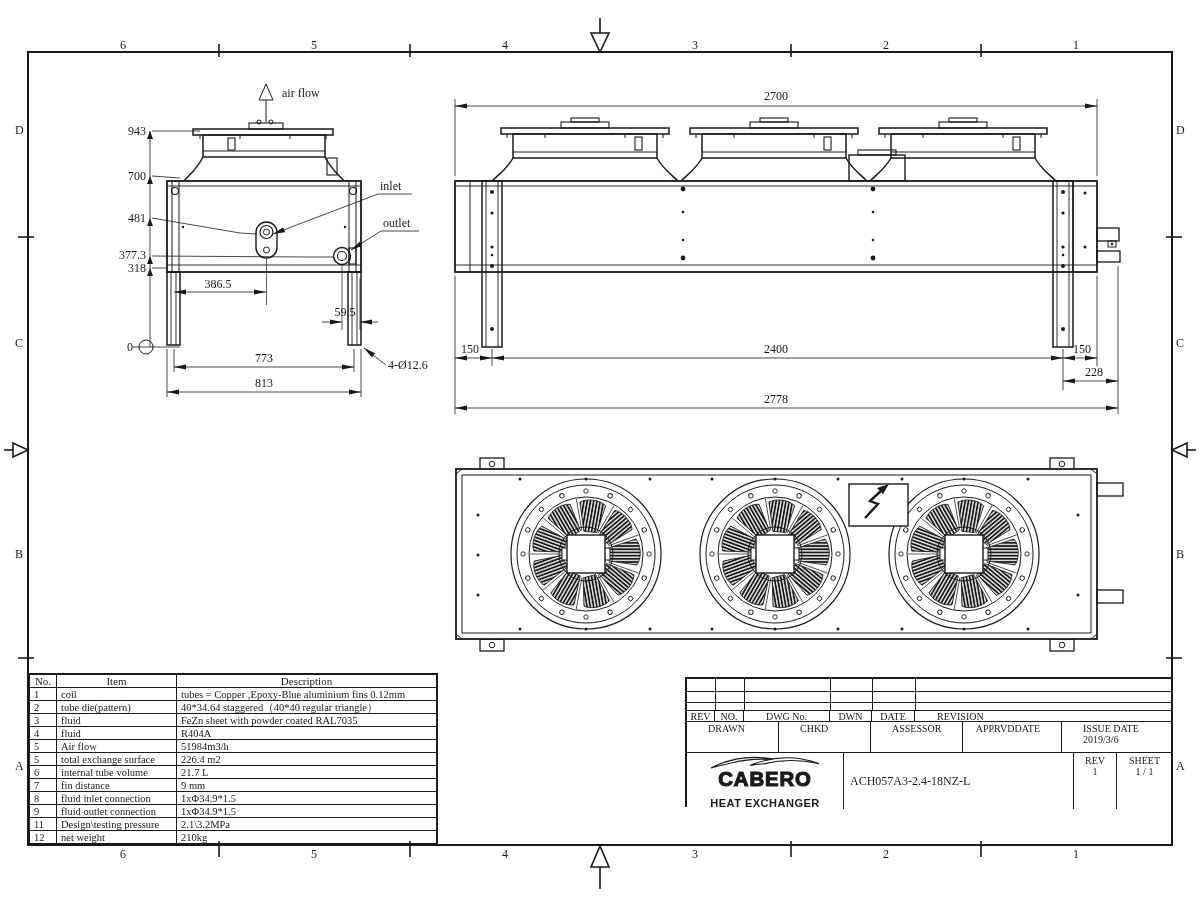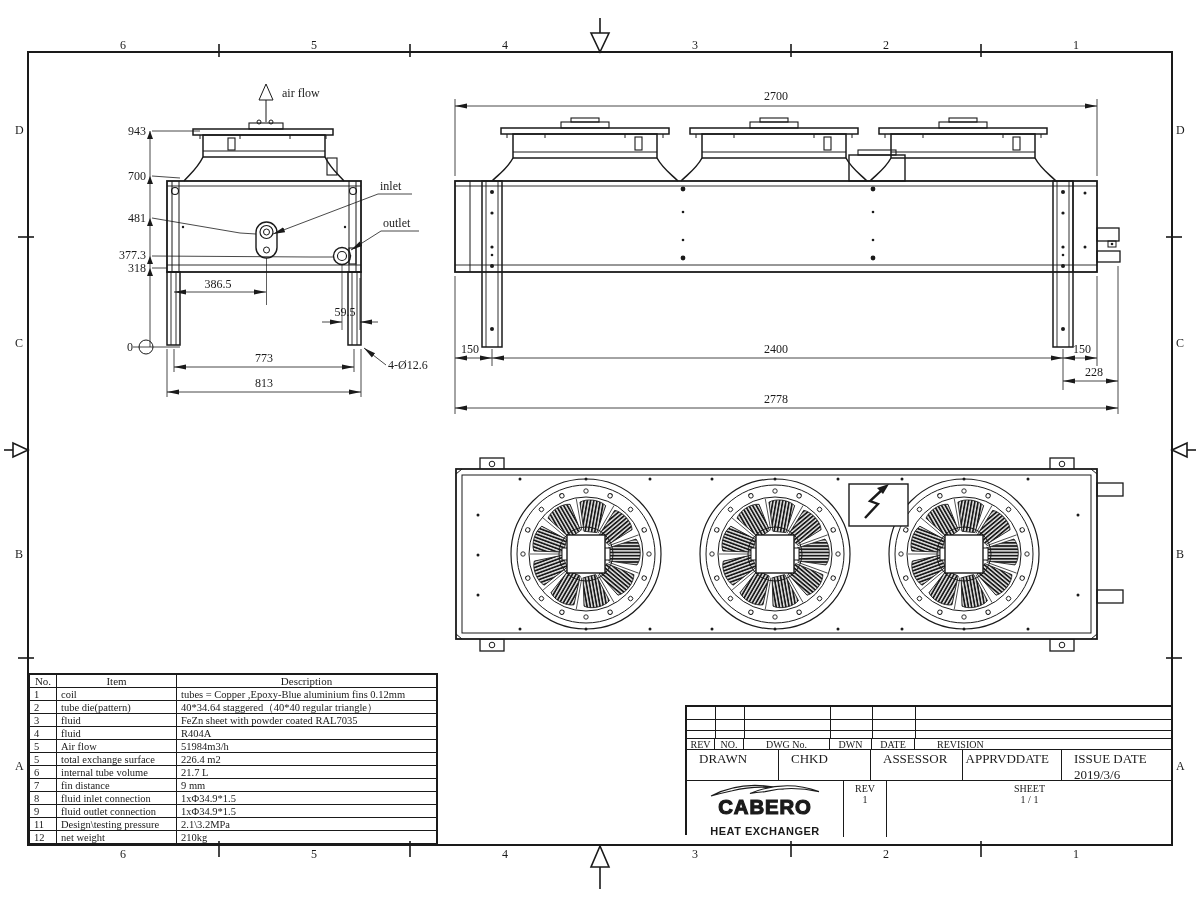--- a/index.html
+++ b/index.html
@@ -21,7 +21,7 @@
   .c-desc{flex:1;}
   .phead .pc{justify-content:center;font-size:11px;}
   
-  #tblock{position:absolute;left:685px;top:705px;width:487px;height:130px;
+  #tblock{position:absolute;left:685px;top:677px;width:487px;height:130px;
           border-left:2px solid #1a1a1a;border-top:2px solid #1a1a1a;box-sizing:border-box;
           font-size:10.5px;}
   .tb-row{position:relative;border-bottom:1px solid #1a1a1a;box-sizing:border-box;}

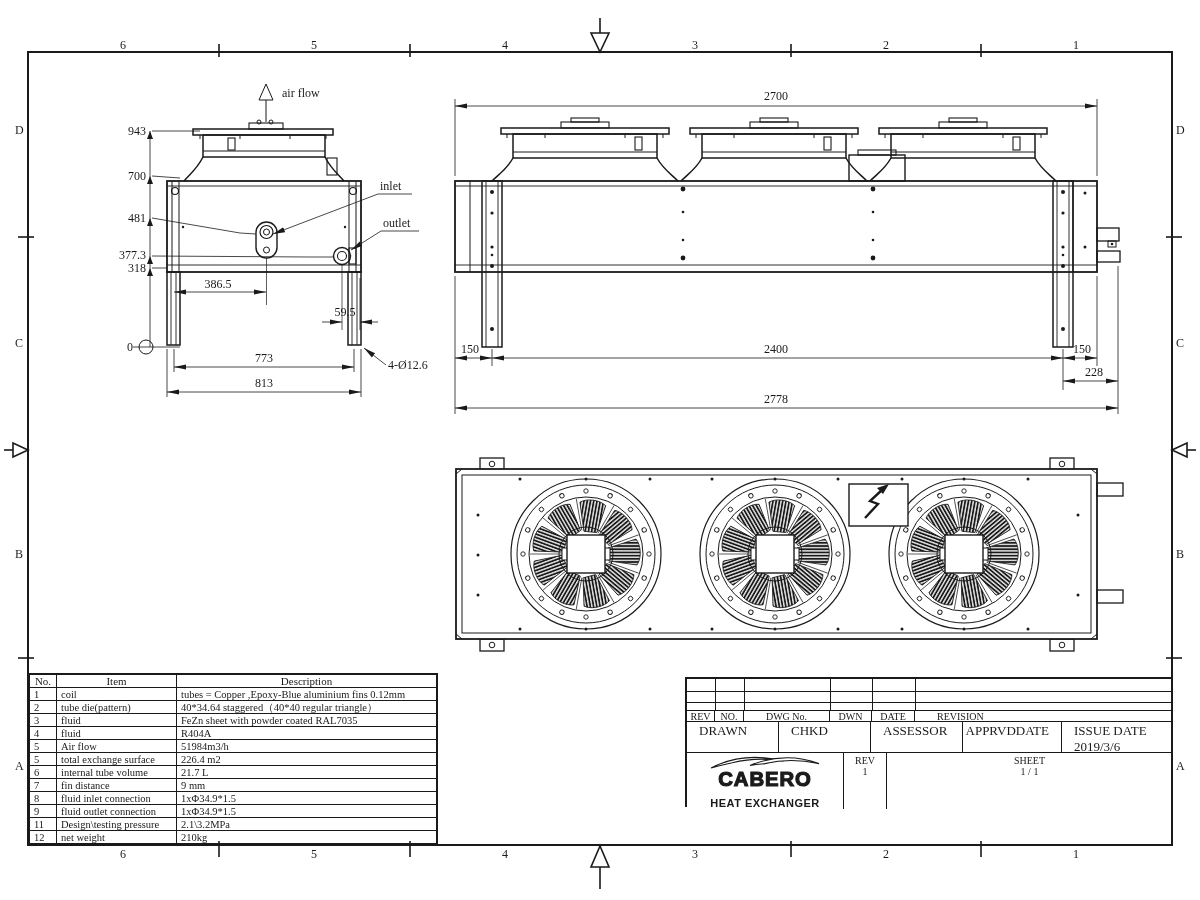--- a/index.html
+++ b/index.html
@@ -29,7 +29,7 @@
   .hcell{display:flex;align-items:center;justify-content:center;border-right:1px solid #1a1a1a;
          box-sizing:border-box;height:100%;font-size:10px;white-space:nowrap;overflow:hidden;}
   .scell{border-right:1px solid #1a1a1a;box-sizing:border-box;height:100%;
-         padding:1px 12px;font-size:13px;white-space:nowrap;overflow:hidden;}
+         padding:1px 21px;font-size:10px;white-space:nowrap;overflow:hidden;}
   #logo-cell{width:157px;border-right:1px solid #1a1a1a;box-sizing:border-box;
              display:flex;flex-direction:column;align-items:center;justify-content:center;}
   .brand-sub{font-family:"Liberation Sans",sans-serif;font-weight:bold;font-size:11px;

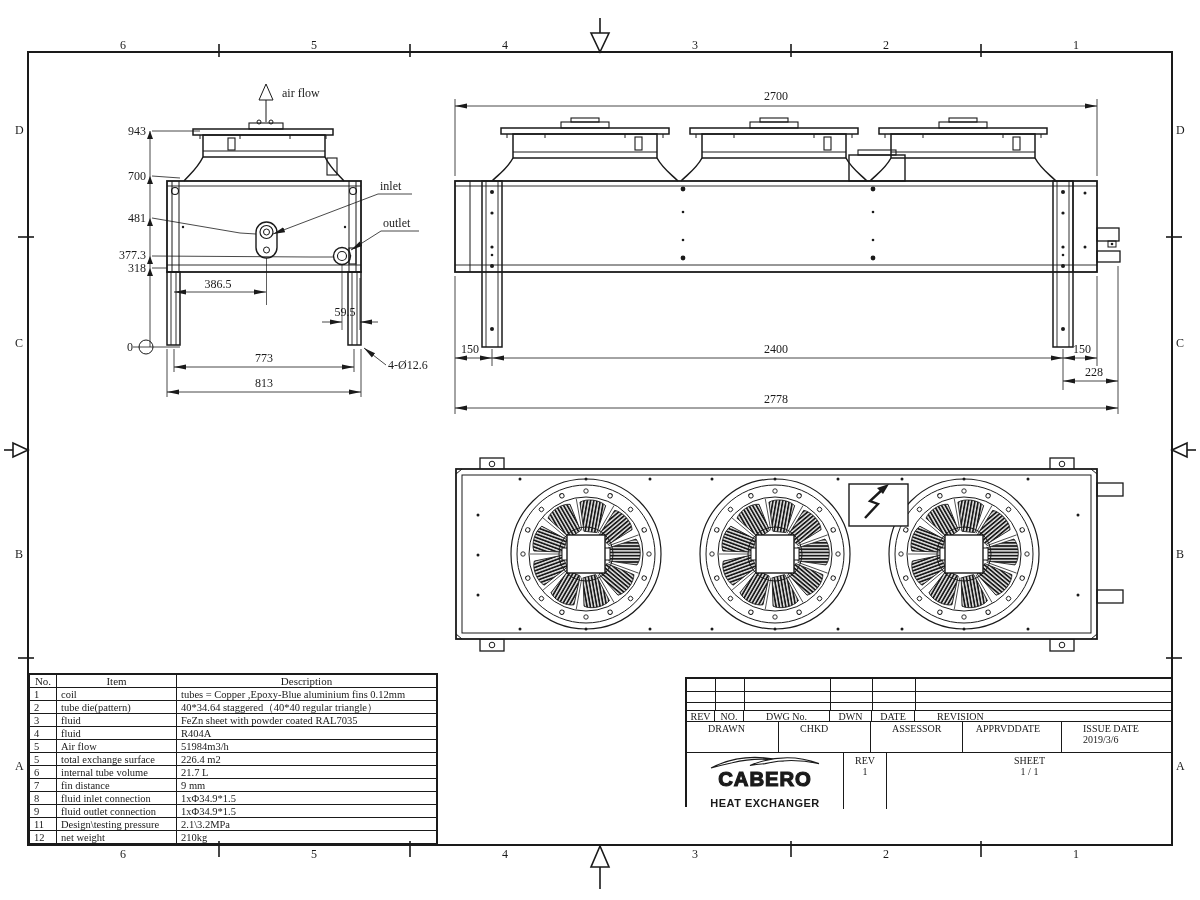--- a/index.html
+++ b/index.html
@@ -563,6 +563,7 @@
     </div>
     <div style="flex:1;display:flex;flex-direction:column;">
       <div style="flex:1;display:flex;">
+        <div style="width:230px;border-right:1px solid #1a1a1a;box-sizing:border-box;display:flex;align-items:center;padding-left:6px;font-size:12px;">ACH057A3-2.4-18NZ-L</div>
         <div style="width:43px;border-right:1px solid #1a1a1a;box-sizing:border-box;text-align:center;font-size:10px;padding-top:2px;">
           <div>REV</div>
           <div>1</div>

